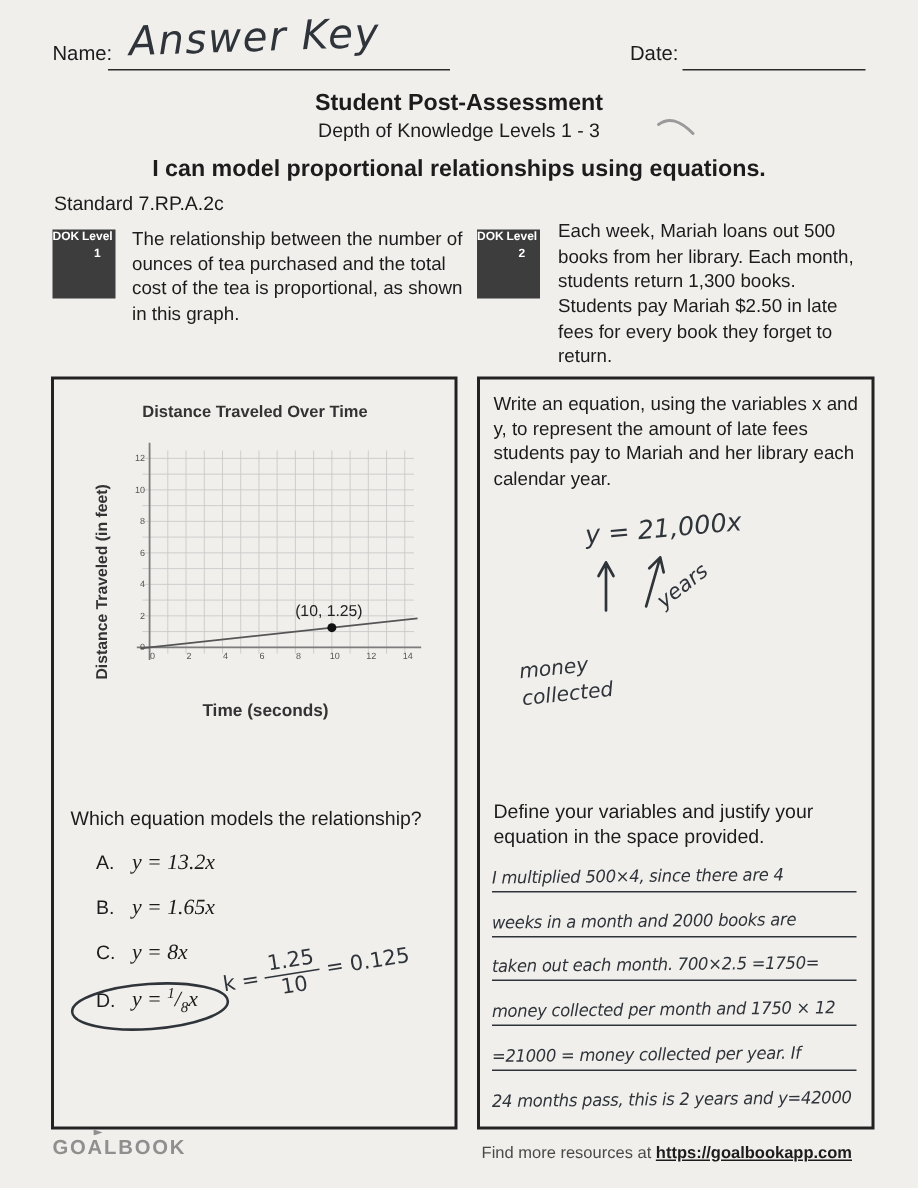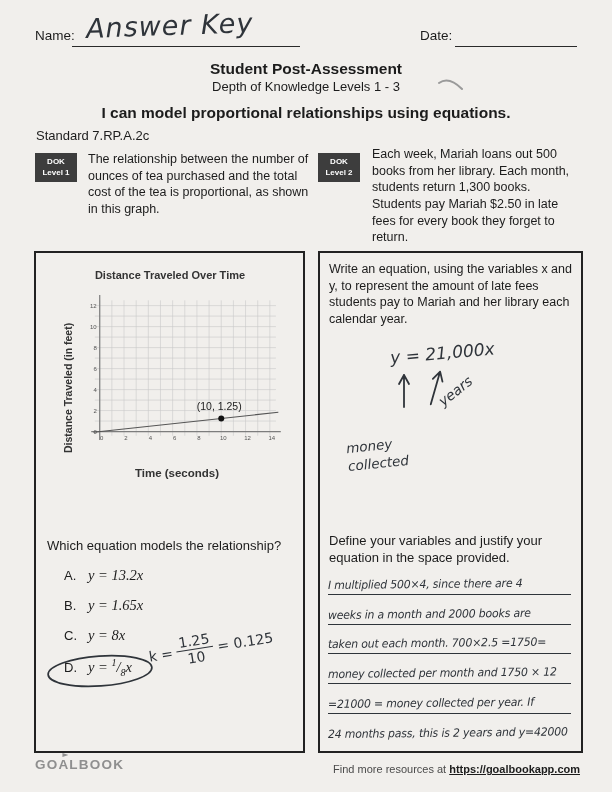--- a/index.html
+++ b/index.html
@@ -24,9 +24,9 @@
   .standard{position:absolute;top:128px;left:0;width:100%;text-align:left;font-size:13px;padding-left:36px;}
   .penmark{position:absolute;left:436px;top:76px;}
   
-  .dok-badge{position:absolute;width:42px;height:29px;background:var(--badge);color:#fff;
+  .dok-badge{position:absolute;width:42px;height:46px;background:var(--badge);color:#fff;
              font-size:8px;font-weight:bold;text-align:center;line-height:1.35;
-             display:flex;flex-direction:column;justify-content:center;}
+             display:flex;flex-direction:row;justify-content:center;}
   .dok-prompt{position:absolute;font-size:12.5px;line-height:1.33;}
   
   .panel{position:absolute;top:251px;height:498px;border:2px solid #222;background:transparent;}

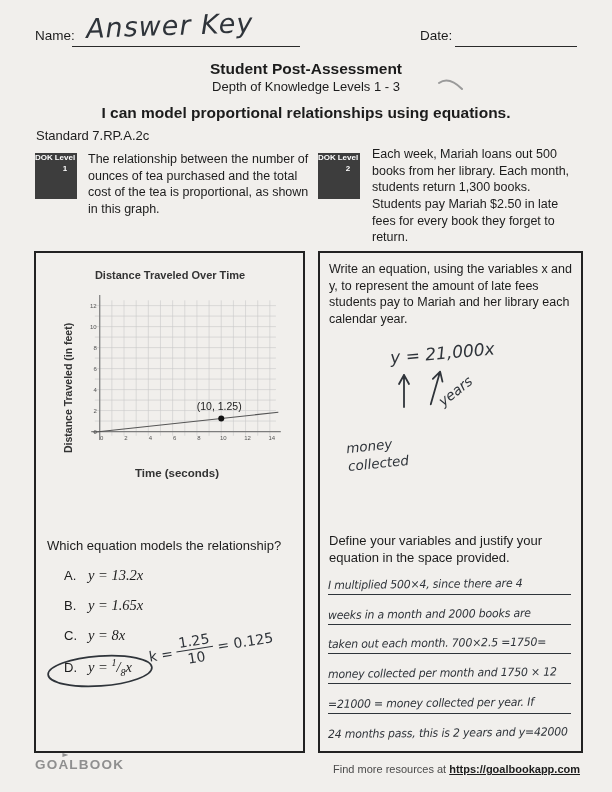--- a/index.html
+++ b/index.html
@@ -75,7 +75,7 @@
   .logo .a-flag{position:relative;}
   .logo .a-flag::before{content:"";position:absolute;left:4px;top:-4px;width:6px;height:4px;
         background:var(--logo);clip-path:polygon(0 0,100% 50%,0 100%);}
-  .resources{position:absolute;right:32px;top:763px;font-size:11px;color:#4a4a4a;}
+  .resources{position:absolute;right:44px;top:763px;font-size:11px;color:#4a4a4a;}
   .resources .link{font-weight:bold;color:#1c1c1c;text-decoration:underline;}
 </style>
 </head>

